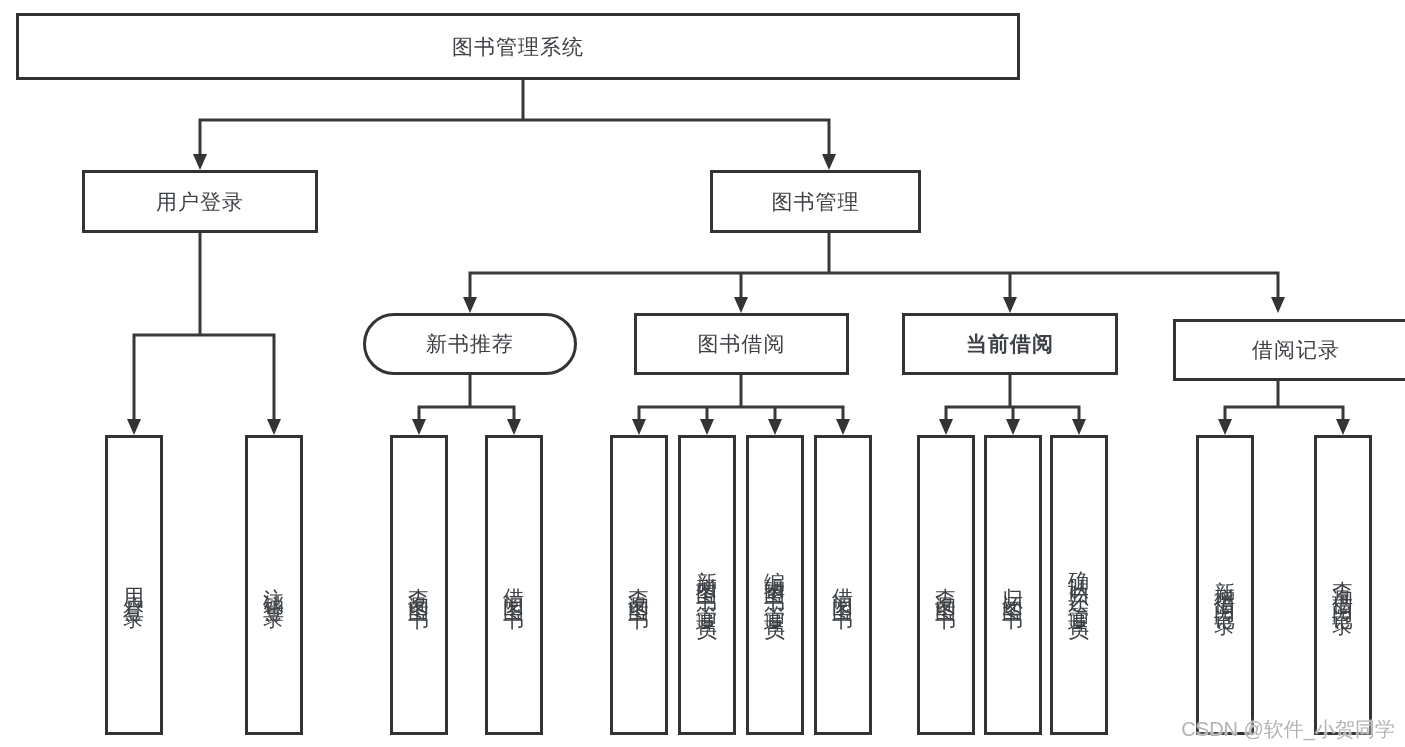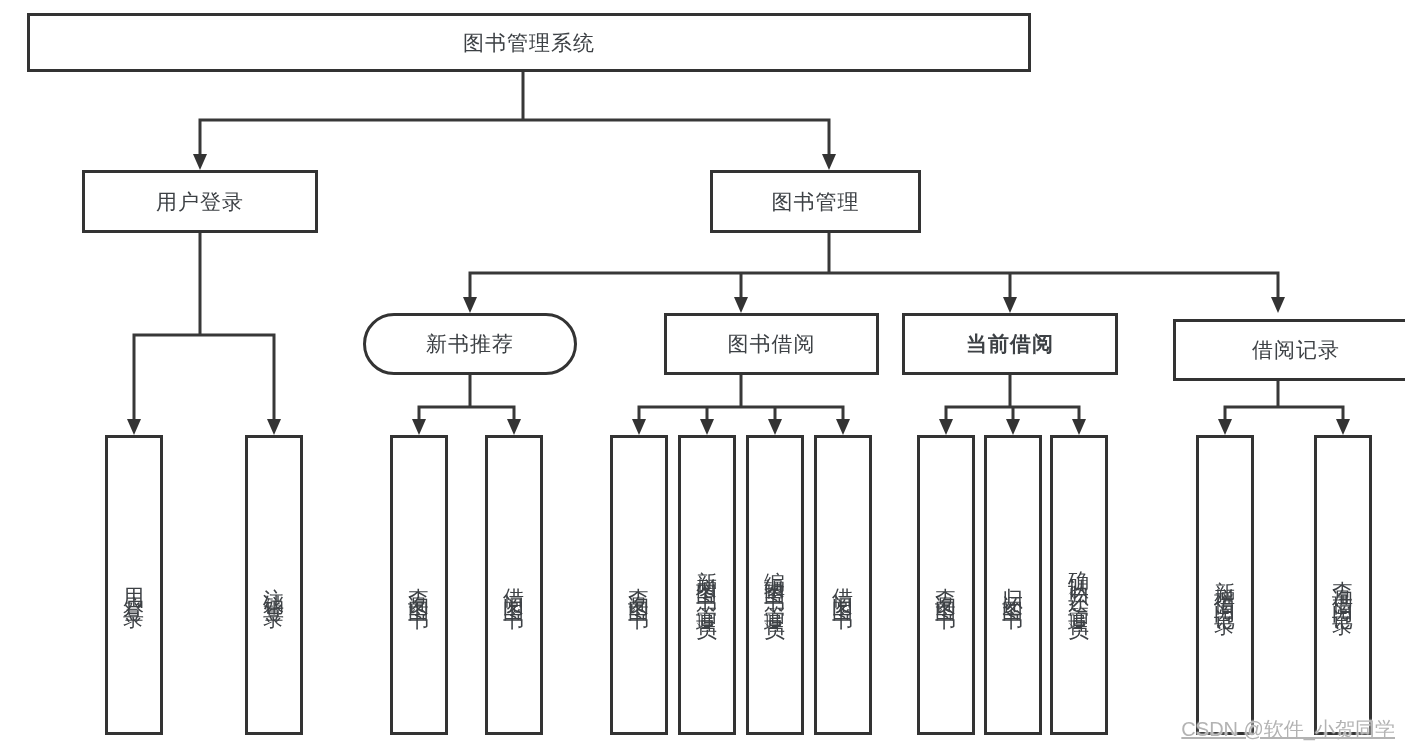--- a/index.html
+++ b/index.html
@@ -90,7 +90,7 @@
     </g>
   </svg>
 
-  <div class="box h-box" style="left:27px; top:13px; width:1004px; height:59px;">图书管理系统</div>
+  <div class="box h-box" style="left:16px; top:13px; width:1004px; height:67px;">图书管理系统</div>
 
   <div class="box h-box" style="left:82px; top:170px; width:236px; height:63px;">用户登录</div>
   <div class="box h-box" style="left:710px; top:170px; width:211px; height:63px;">图书管理</div>

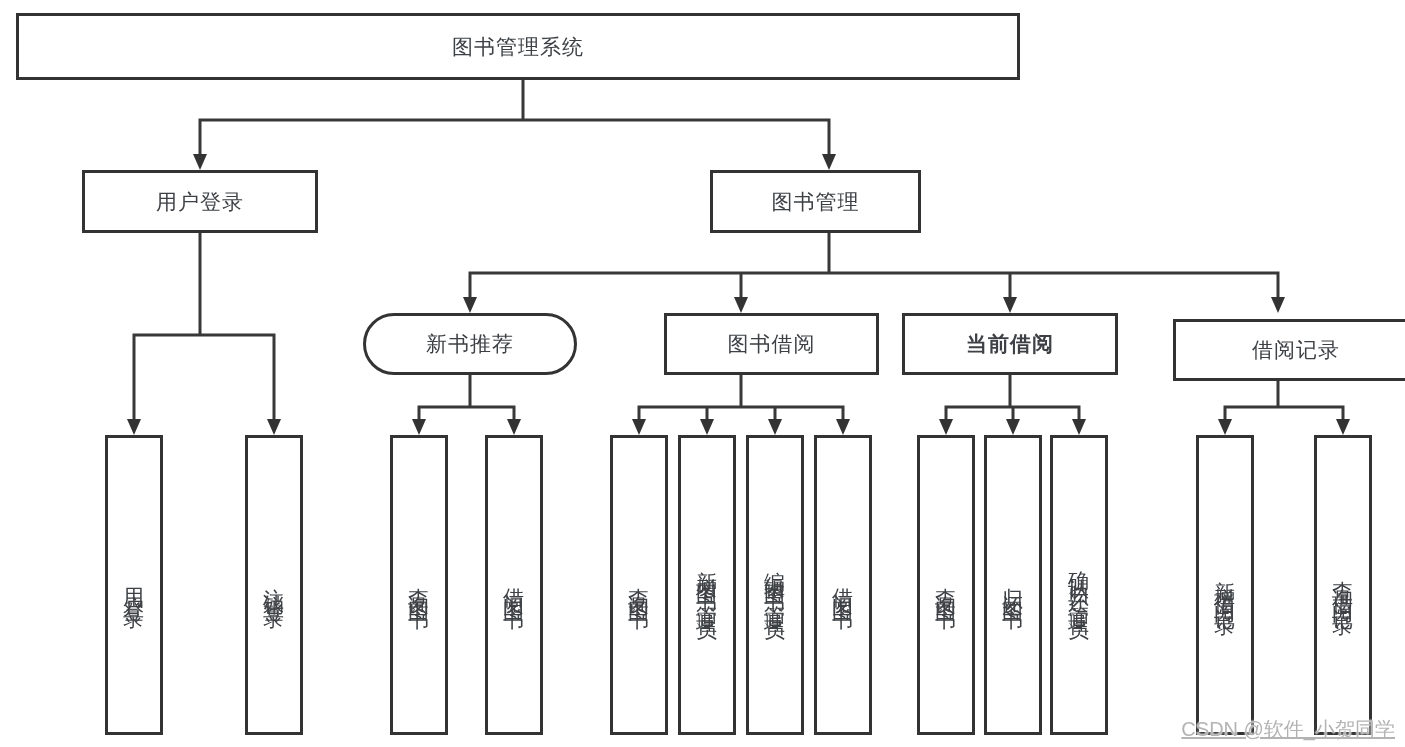--- a/index.html
+++ b/index.html
@@ -96,7 +96,7 @@
   <div class="box h-box" style="left:710px; top:170px; width:211px; height:63px;">图书管理</div>
 
   <div class="box h-box" style="left:363px; top:313px; width:214px; height:62px;border-radius:31px;">新书推荐</div>
-  <div class="box h-box" style="left:634px; top:313px; width:215px; height:62px;margin-left:30px;">图书借阅</div>
+  <div class="box h-box" style="left:634px; top:313px; width:215px; height:62px;">图书借阅</div>
   <div class="box h-box" style="left:902px; top:313px; width:216px; height:62px;font-weight:bold;">当前借阅</div>
   <div class="box h-box" style="left:1173px; top:313px; width:246px; height:62px;margin-top:6px;">借阅记录</div>
 

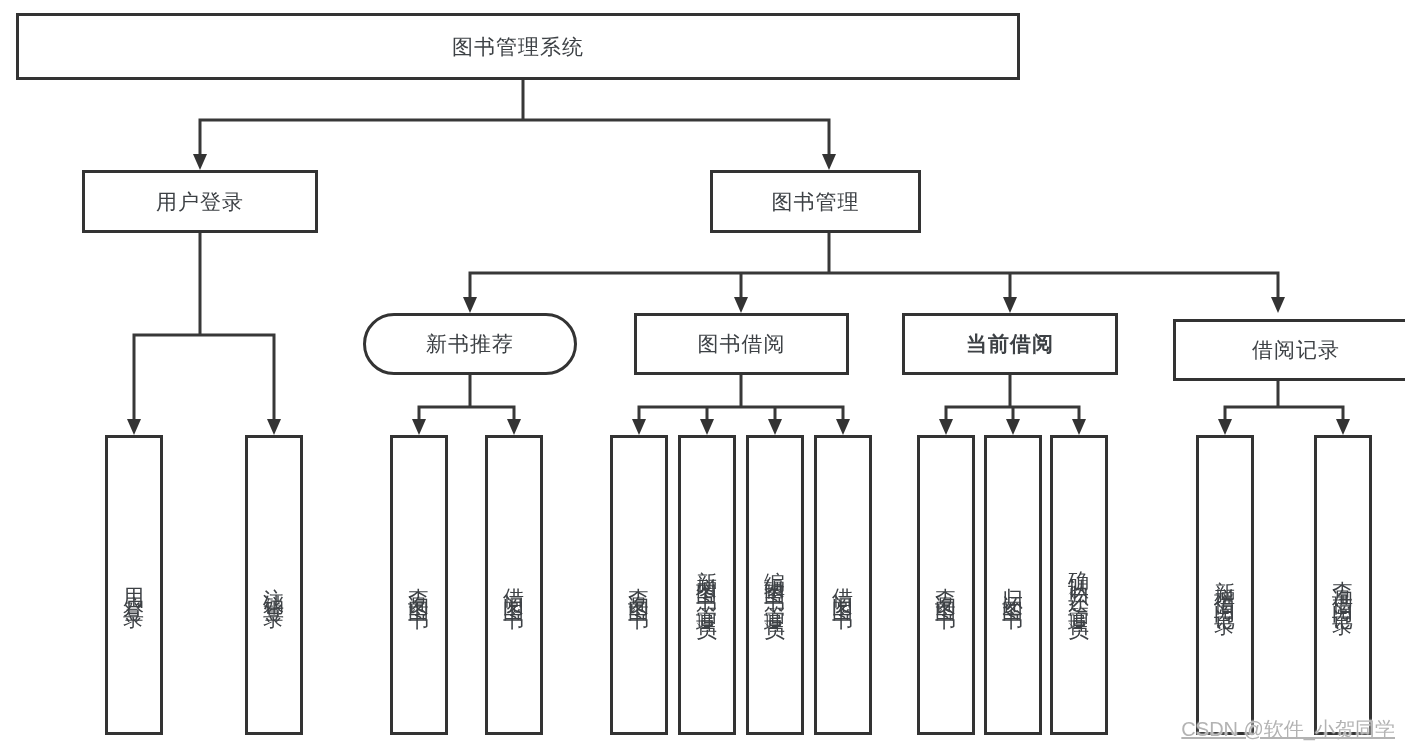--- a/index.html
+++ b/index.html
@@ -49,7 +49,6 @@
     text-shadow: 0 0 2px #ffffff, 0 0 2px #ffffff;
     z-index: 3;
     white-space: nowrap;
-    text-decoration: underline;
   }
 </style>
 </head>

